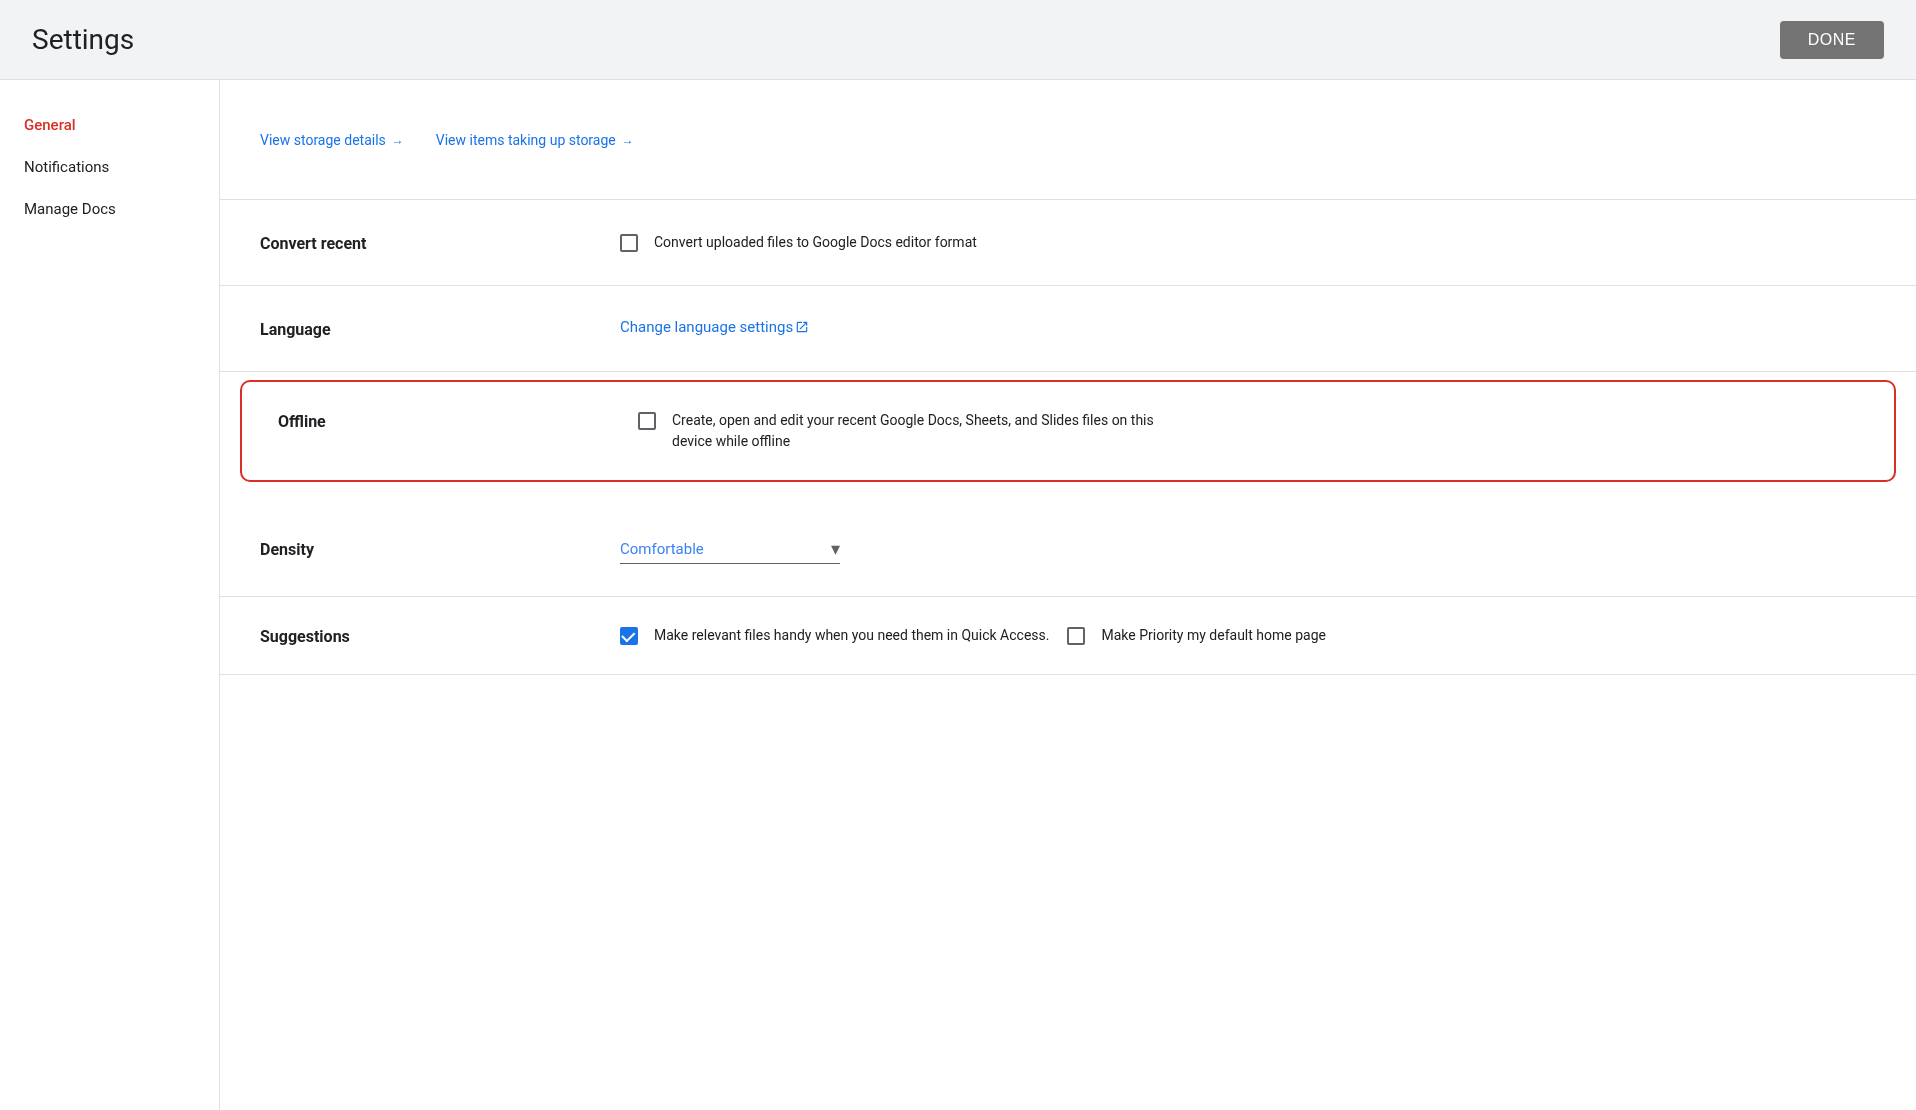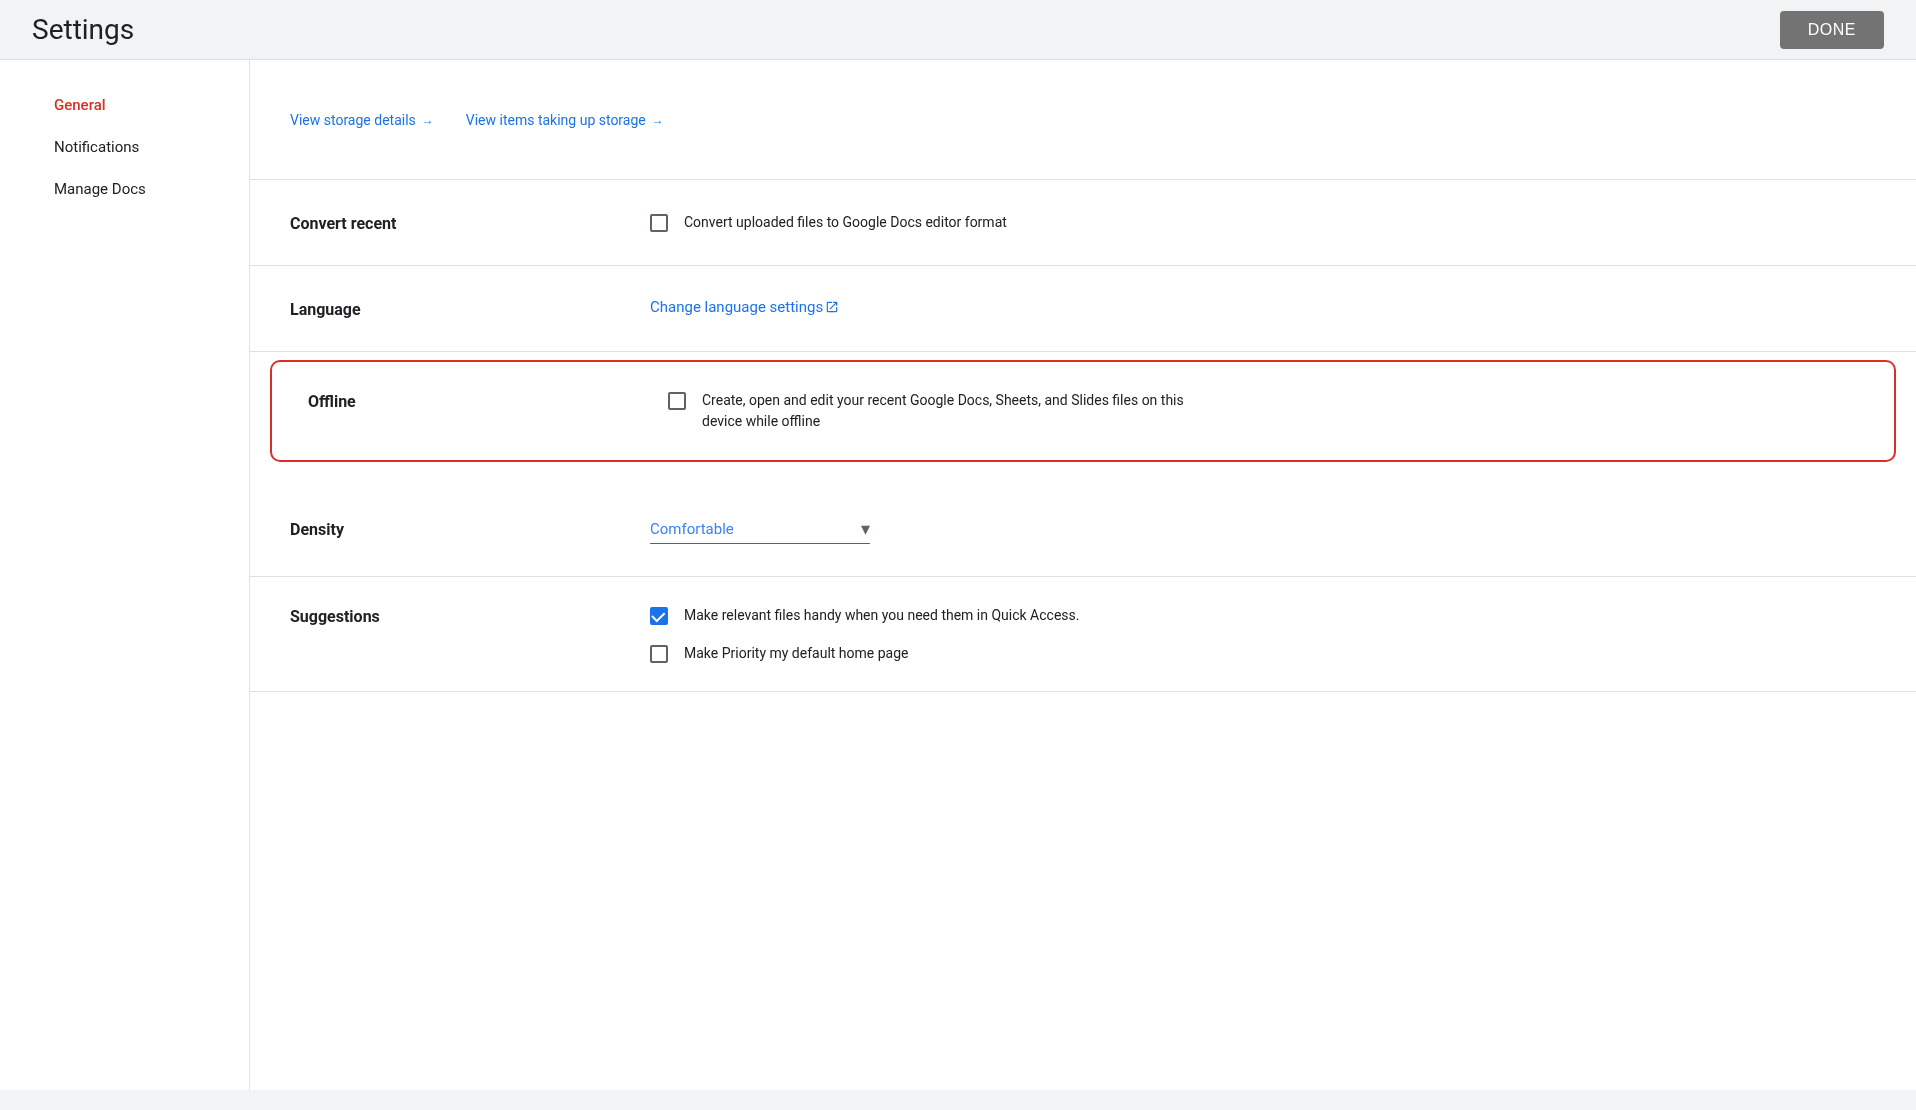--- a/index.html
+++ b/index.html
@@ -11,7 +11,7 @@
       justify-content: space-between;
       background: #f1f3f4;
       padding: 0 32px;
-      height: 60px;
+      height: 80px;
       border-bottom: 1px solid #e0e0e0;
     }
 

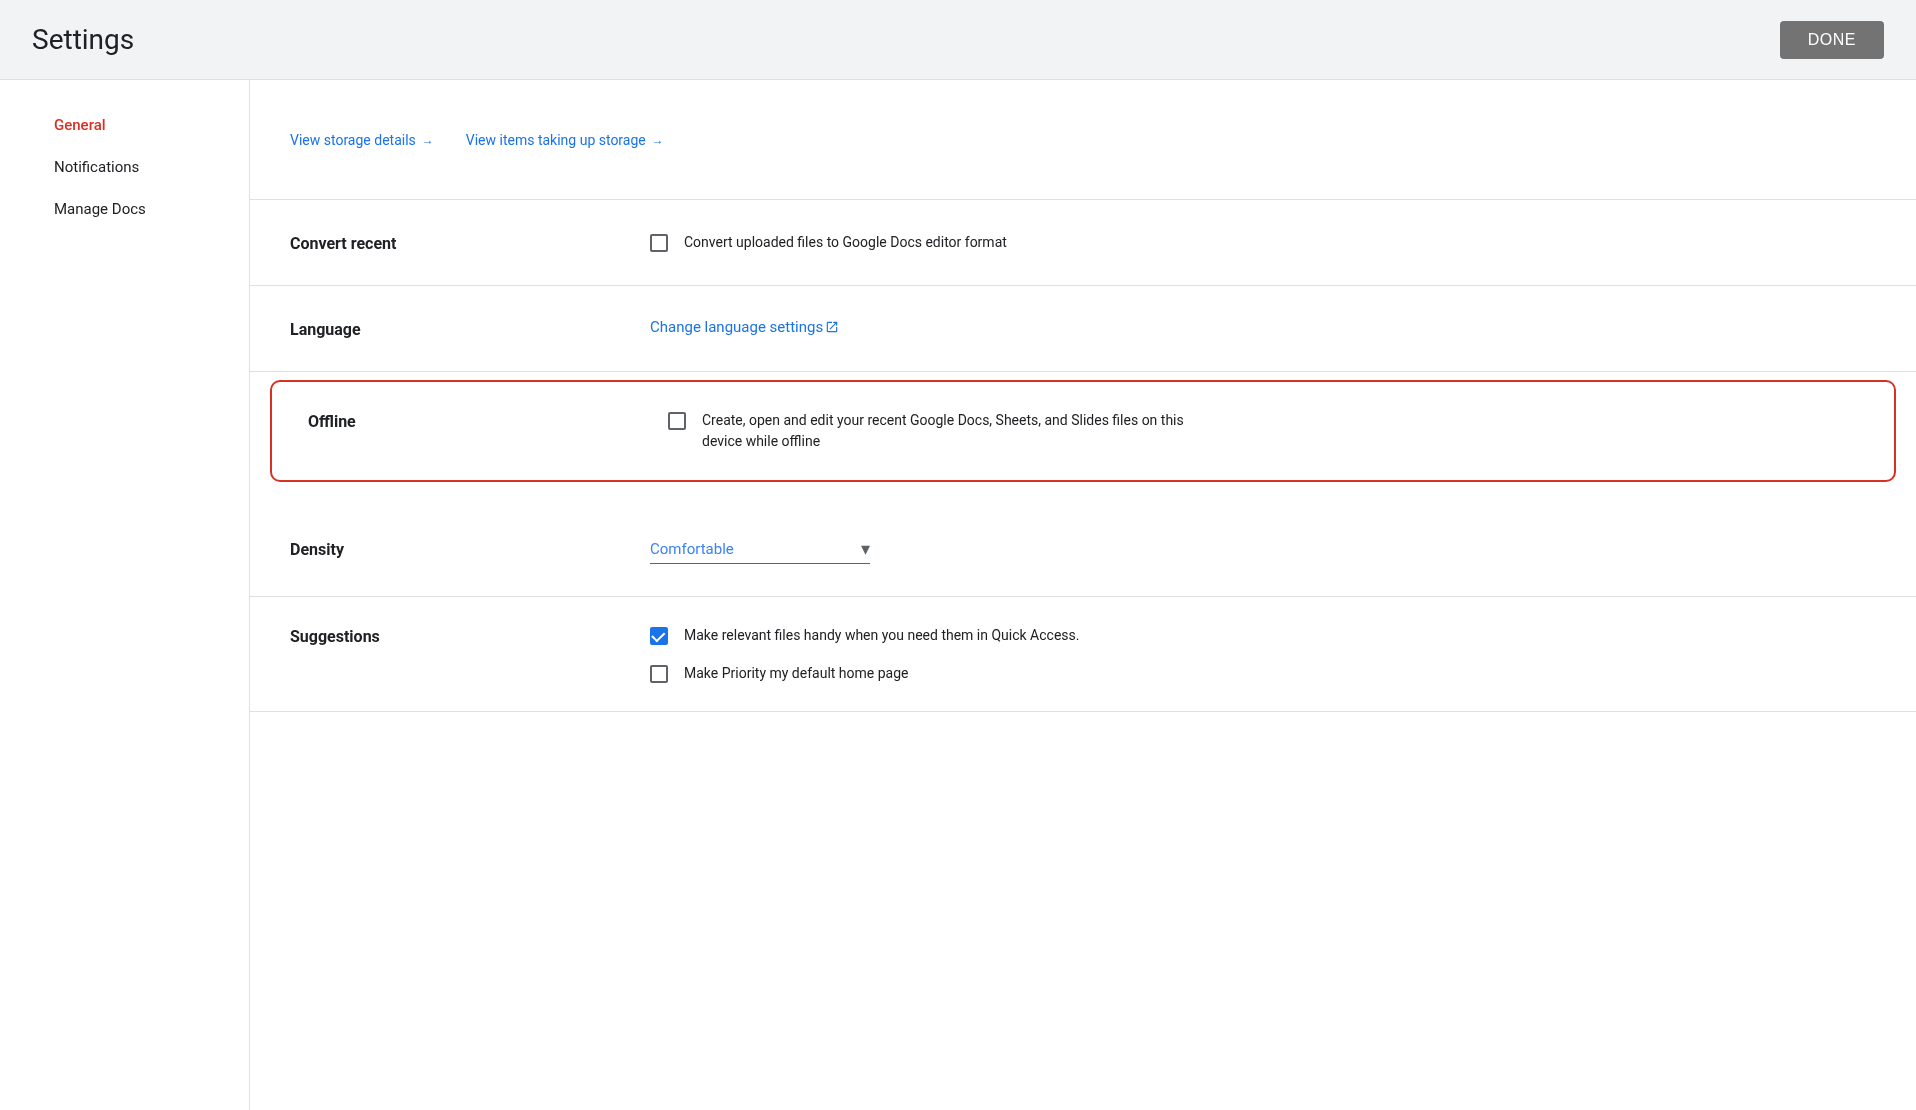--- a/index.html
+++ b/index.html
@@ -38,7 +38,6 @@
       display: flex;
       min-height: calc(1110px - 80px);
       background: #fff;
-      padding-left: 30px;
     }
 
     .sidebar {

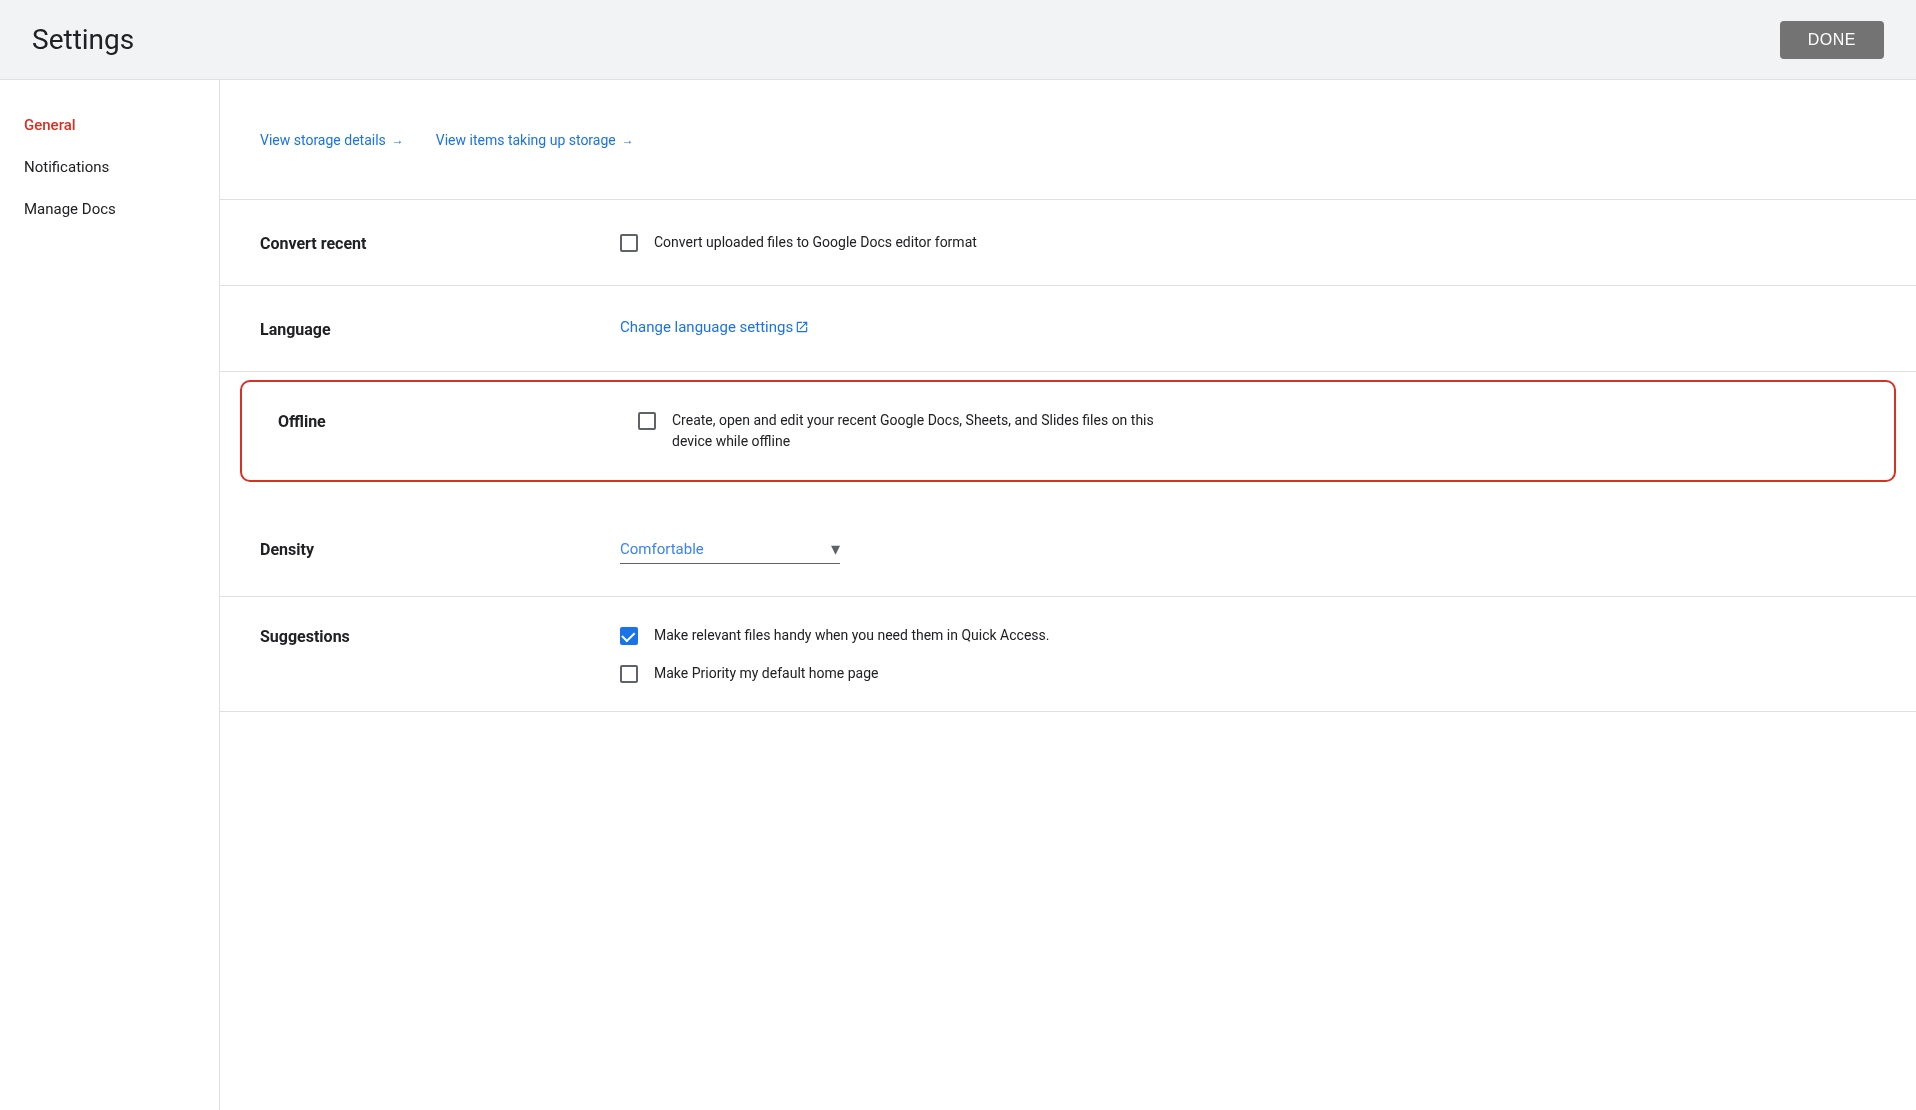--- a/index.html
+++ b/index.html
@@ -218,7 +218,7 @@
 
     .suggestions-checks {
       display: flex;
-      flex-direction: column;
+      flex-direction: row;
       gap: 18px;
     }
 

